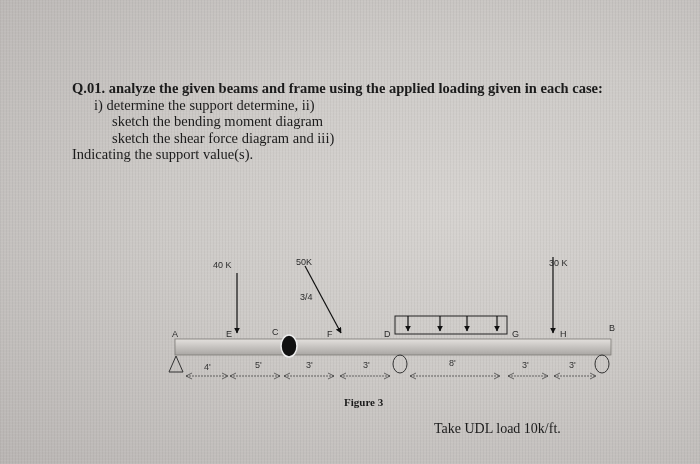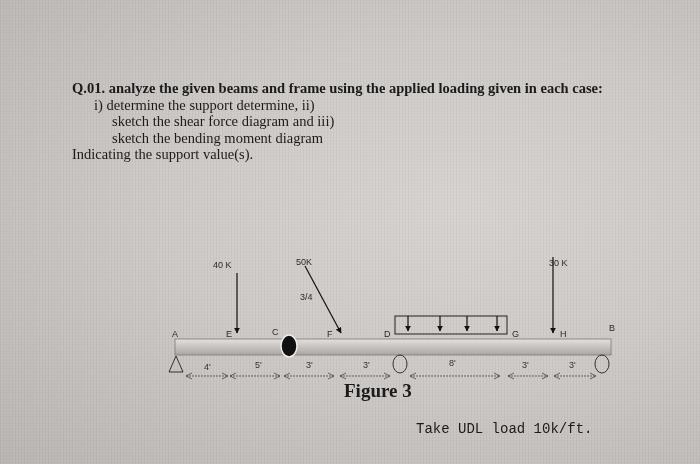--- a/index.html
+++ b/index.html
@@ -48,8 +48,8 @@
     <span class="q-bold">analyze the given beams and frame using the applied loading given in each case:</span>
   </div>
   <div class="line ind1">i) determine the support determine, ii)</div>
+  <div class="line ind2">sketch the bending moment diagram</div>
   <div class="line ind2">sketch the shear force diagram and iii)</div>
-  <div class="line ind2">sketch the bending moment diagram</div>
   <div class="line">Indicating the support value(s).</div>
 </div>
 

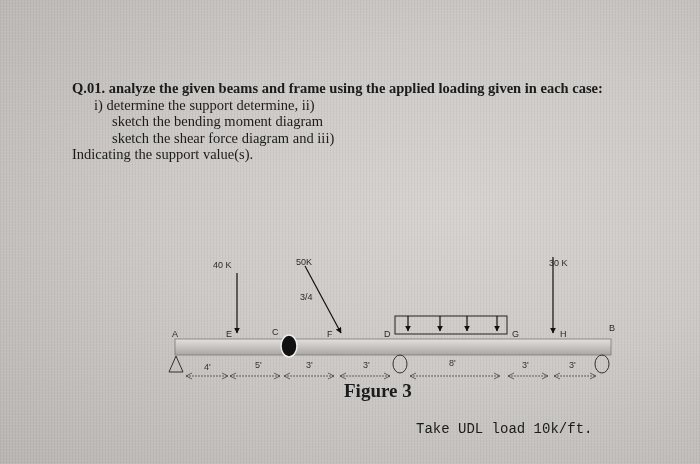--- a/index.html
+++ b/index.html
@@ -29,8 +29,8 @@
   .dim { font-family:"Liberation Sans", sans-serif; font-size:9px; fill:#333; }
 
   .caption {
-    position:absolute; left:344px; top:380px;
-    font-family:"Liberation Serif", serif; font-weight:bold; font-size:19px;
+    position:absolute; left:344px; top:396px;
+    font-family:"Liberation Serif", serif; font-weight:bold; font-size:11px;
   }
   .note {
     position:absolute; left:416px; top:421px;

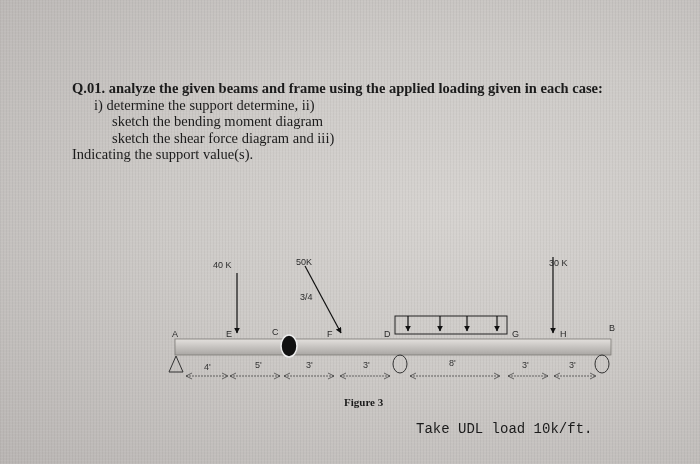--- a/index.html
+++ b/index.html
@@ -33,8 +33,8 @@
     font-family:"Liberation Serif", serif; font-weight:bold; font-size:11px;
   }
   .note {
-    position:absolute; left:416px; top:421px;
-    font-family:Liberation Mono, monospace; font-size:14px;
+    position:absolute; left:434px; top:421px;
+    font-family:Liberation Serif, serif; font-size:14px;
   }
 </style>
 </head>

